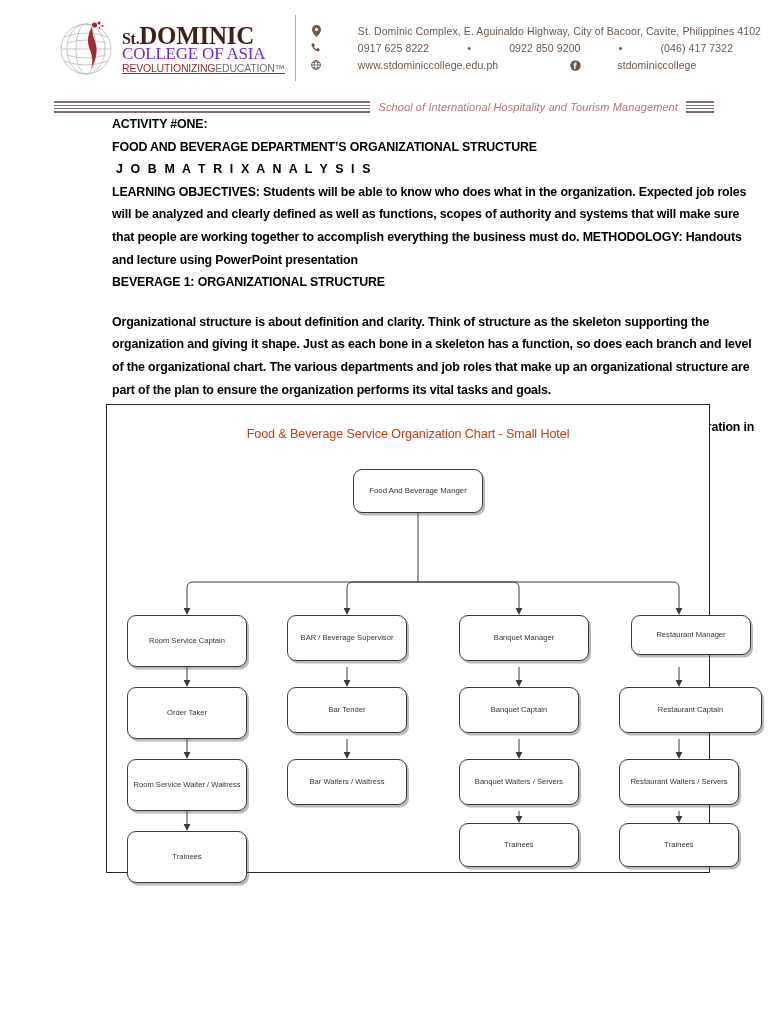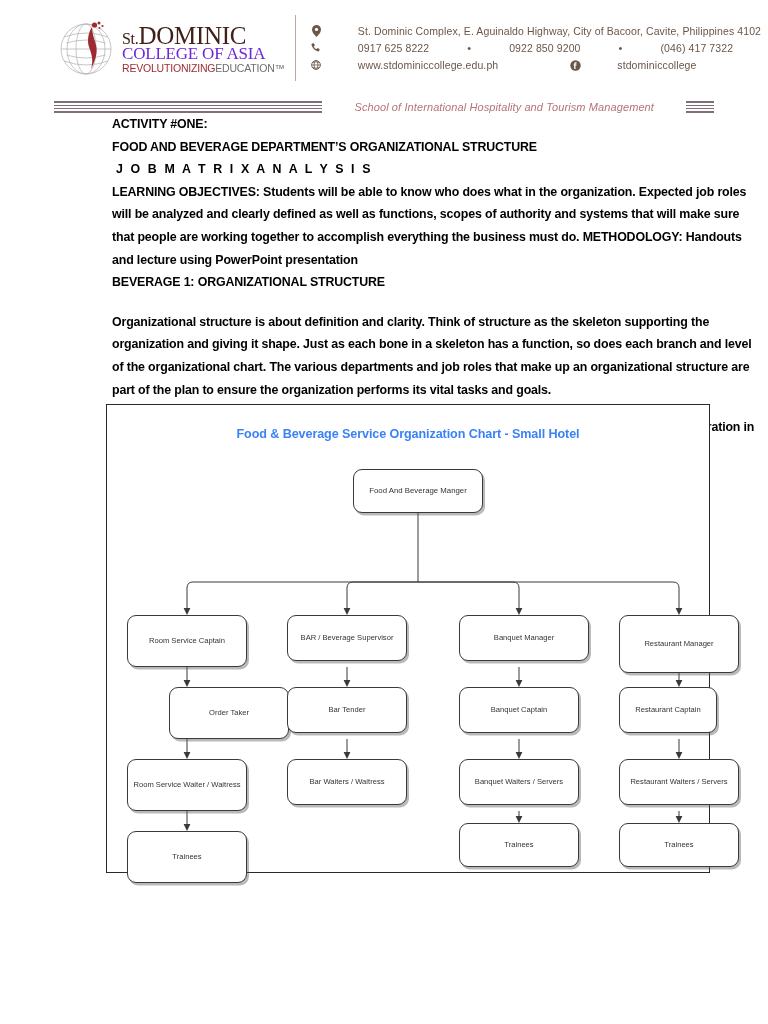--- a/index.html
+++ b/index.html
@@ -49,7 +49,7 @@
     font-family: "Liberation Serif", serif;
     font-size: 25px;
     letter-spacing: -0.3px;
-    font-weight: 400;
+    font-weight: 700;
     white-space: nowrap;
     color: #3f2118;
   }

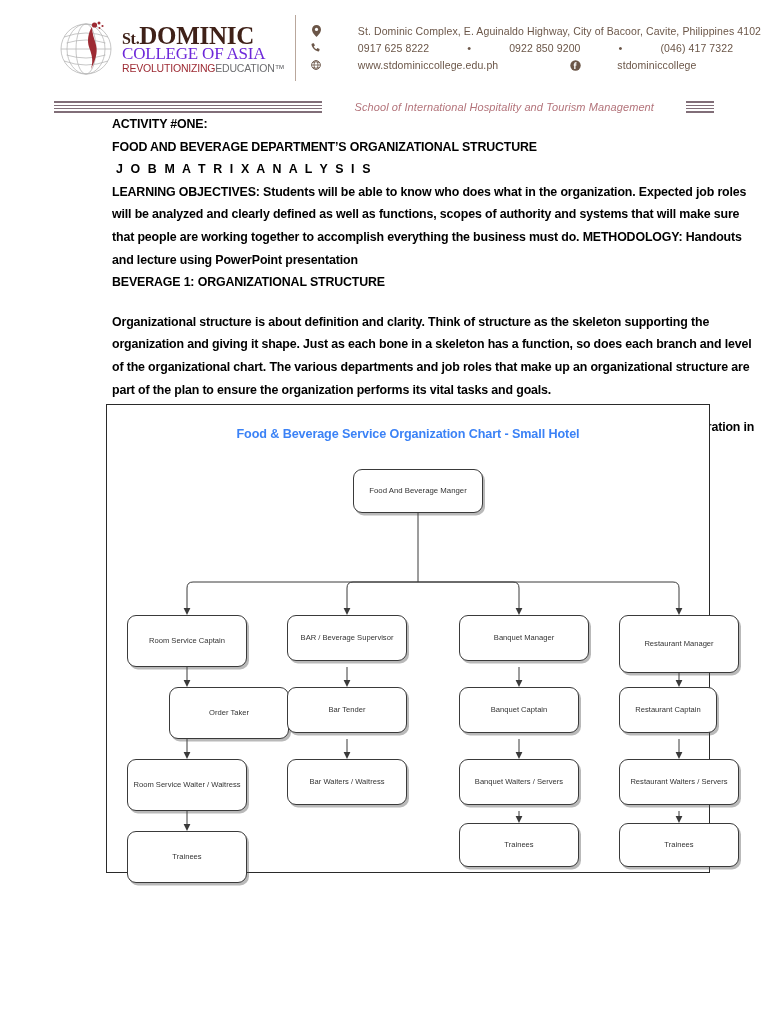--- a/index.html
+++ b/index.html
@@ -70,6 +70,7 @@
     white-space: nowrap;
     margin-top: 1px;
     color: #9d2a33;
+    text-decoration: underline;
   }
   .logo-l3 .grey { color: #6d6e71; }
 

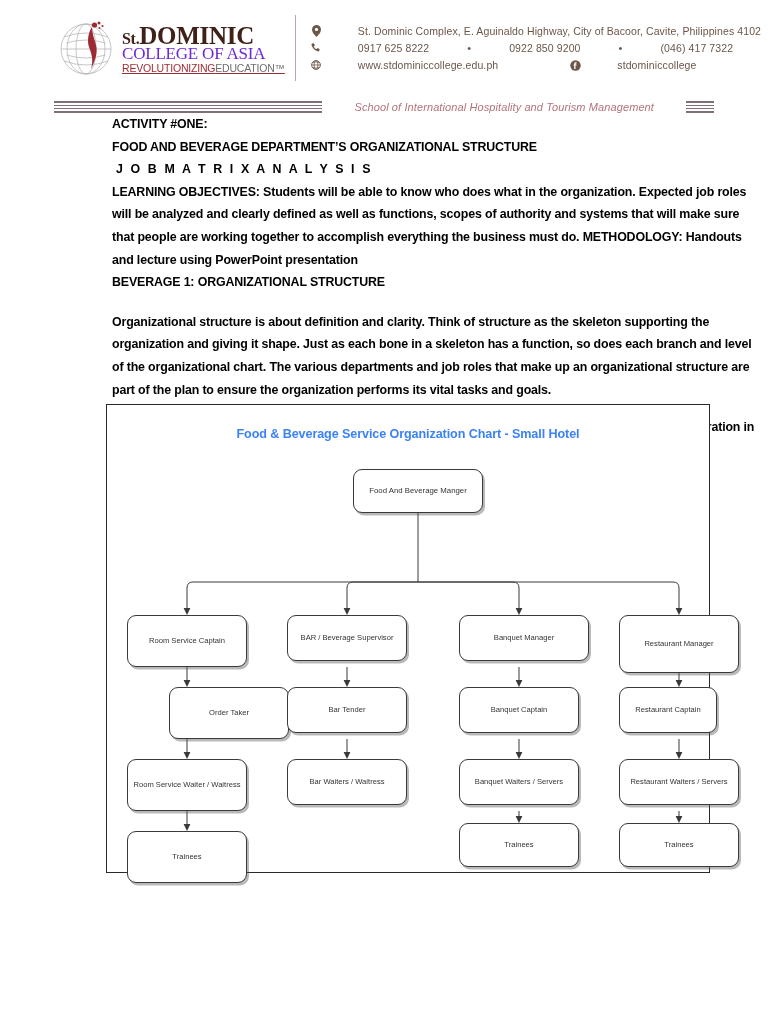--- a/index.html
+++ b/index.html
@@ -109,7 +109,6 @@
     height: 14px;
     display: flex;
     align-items: center;
-    gap: 24px;
   }
   .rule-stack {
     flex: 1;

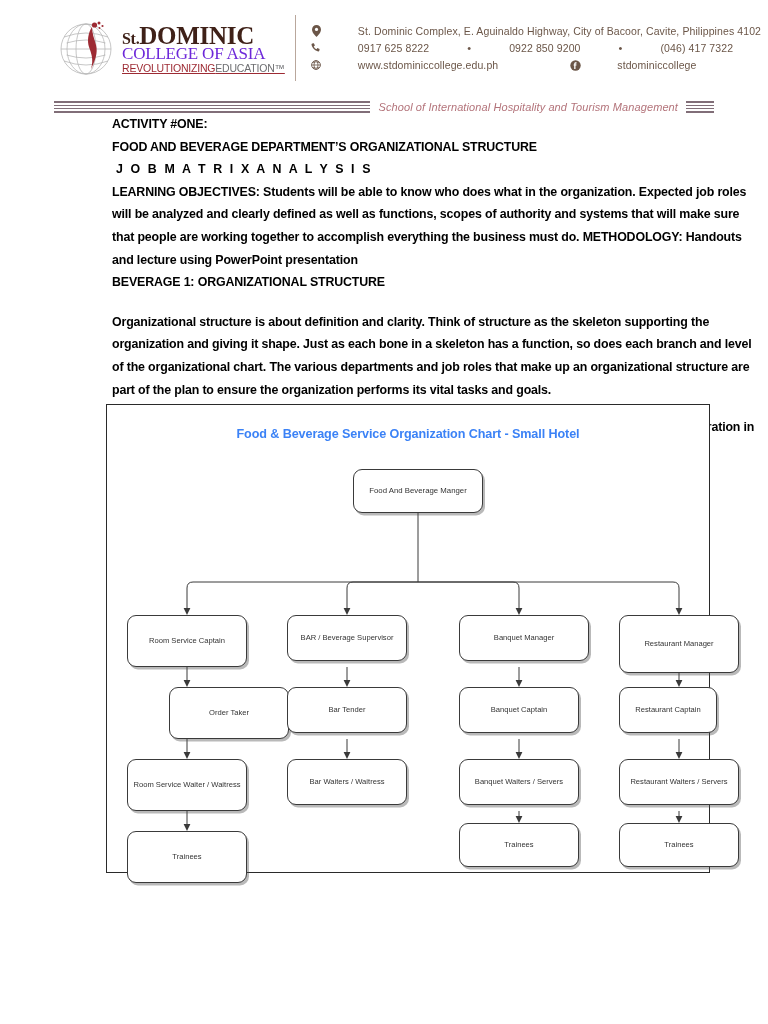--- a/index.html
+++ b/index.html
@@ -176,8 +176,8 @@
     text-align: center;
     font-family: "Liberation Sans", sans-serif;
     font-size: 12.6px;
-    font-weight: bold;
-    color: #3b82f6;
+    font-weight: normal;
+    color: #c2410c;
     letter-spacing: -0.1px;
   }
   .svg-layer {

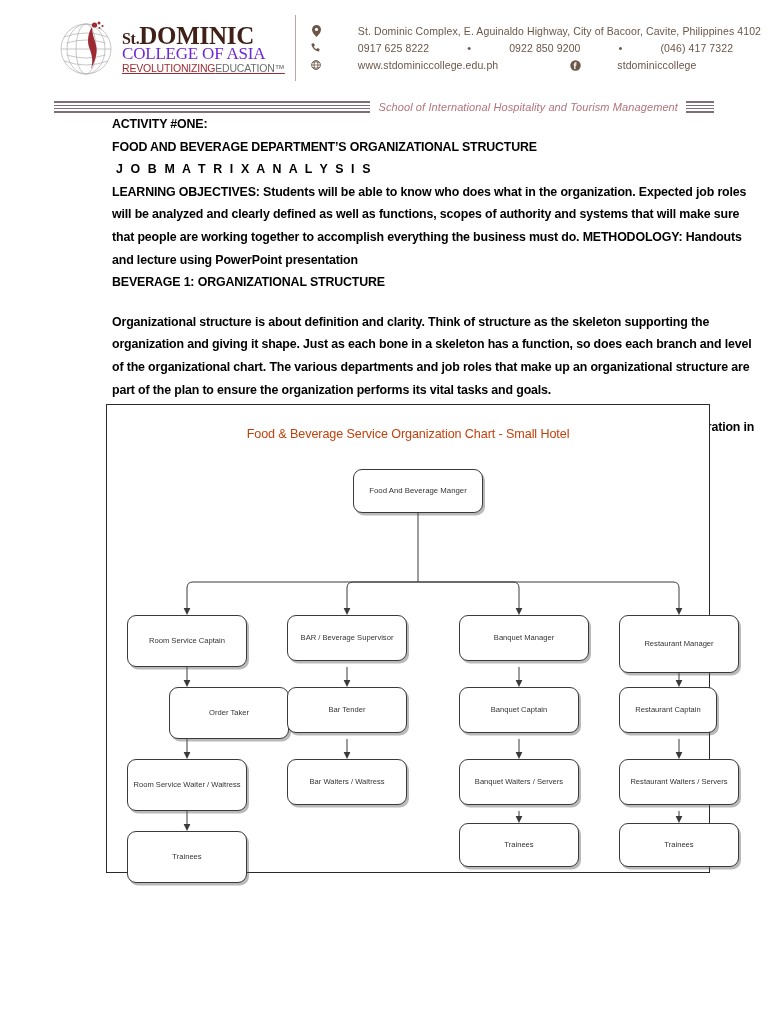--- a/index.html
+++ b/index.html
@@ -393,7 +393,7 @@
   <div class="node" style="left:352px; top:354px; width:120px; height:46px;">Banquet Waiters / Servers</div>
   <div class="node" style="left:352px; top:418px; width:120px; height:44px;">Trainees</div>
 
-  <div class="node" style="left:512px; top:210px; width:120px; height:58px;">Restaurant Manager</div>
+  <div class="node" style="left:524px; top:210px; width:120px; height:40px;">Restaurant Manager</div>
   <div class="node" style="left:512px; top:282px; width:98px; height:46px;">Restaurant Captain</div>
   <div class="node" style="left:512px; top:354px; width:120px; height:46px;">Restaurant Waiters / Servers</div>
   <div class="node" style="left:512px; top:418px; width:120px; height:44px;">Trainees</div>

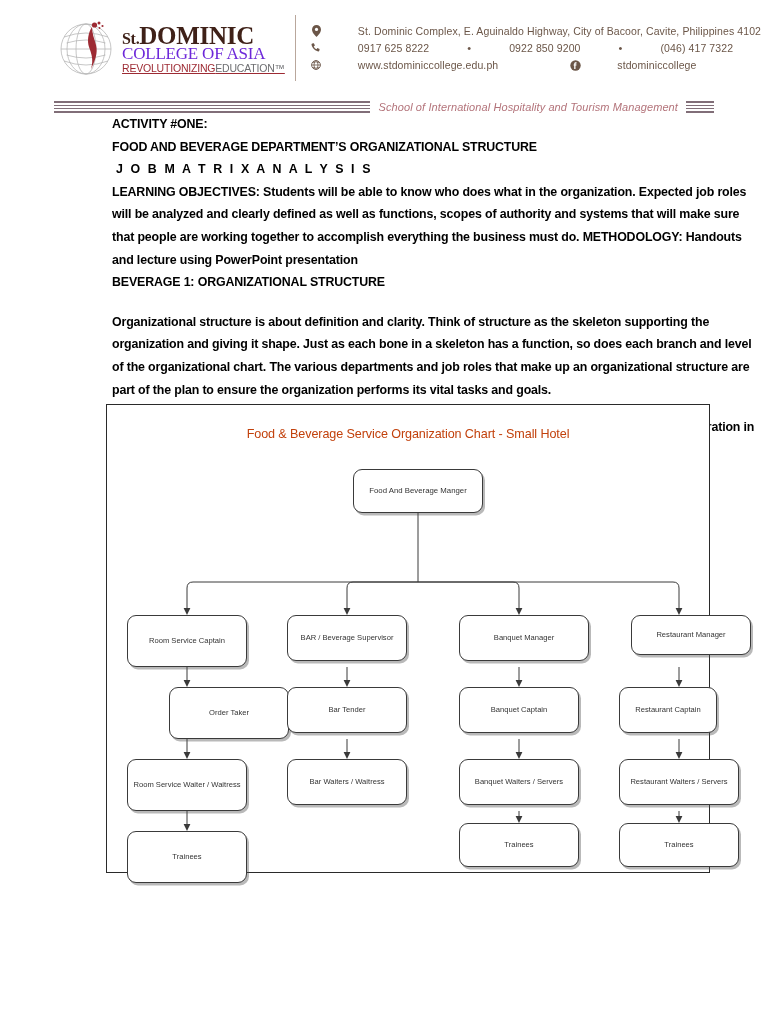--- a/index.html
+++ b/index.html
@@ -380,7 +380,7 @@
   <div class="node" style="left:20px; top:210px; width:120px; height:52px;">Room Service Captain</div>
 
   <div class="node root" style="left:246px; top:64px; width:130px; height:44px;">Food And Beverage Manger</div>
-  <div class="node" style="left:20px; top:282px; width:120px; height:52px;margin-left:42px;">Order Taker</div>
+  <div class="node" style="left:20px; top:282px; width:120px; height:52px;">Order Taker</div>
   <div class="node" style="left:20px; top:354px; width:120px; height:52px;">Room Service Waiter / Waitress</div>
   <div class="node" style="left:20px; top:426px; width:120px; height:52px;">Trainees</div>
 

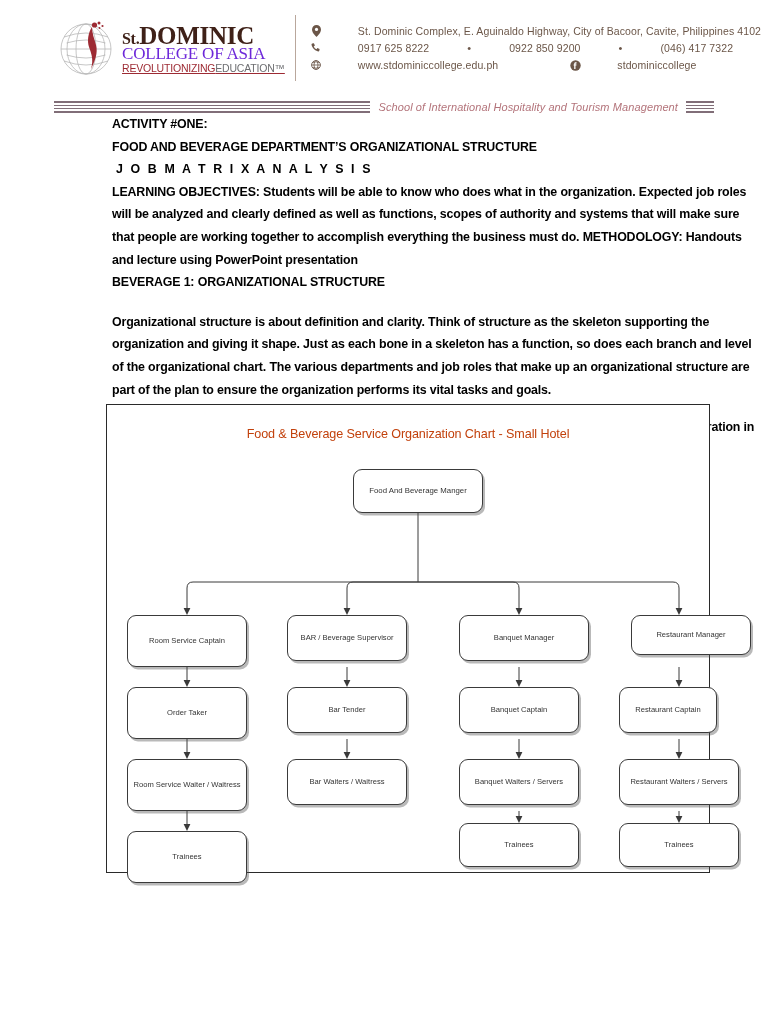--- a/index.html
+++ b/index.html
@@ -394,7 +394,7 @@
   <div class="node" style="left:352px; top:418px; width:120px; height:44px;">Trainees</div>
 
   <div class="node" style="left:524px; top:210px; width:120px; height:40px;">Restaurant Manager</div>
-  <div class="node" style="left:512px; top:282px; width:98px; height:46px;">Restaurant Captain</div>
+  <div class="node" style="left:512px; top:282px; width:143px; height:46px;">Restaurant Captain</div>
   <div class="node" style="left:512px; top:354px; width:120px; height:46px;">Restaurant Waiters / Servers</div>
   <div class="node" style="left:512px; top:418px; width:120px; height:44px;">Trainees</div>
 

